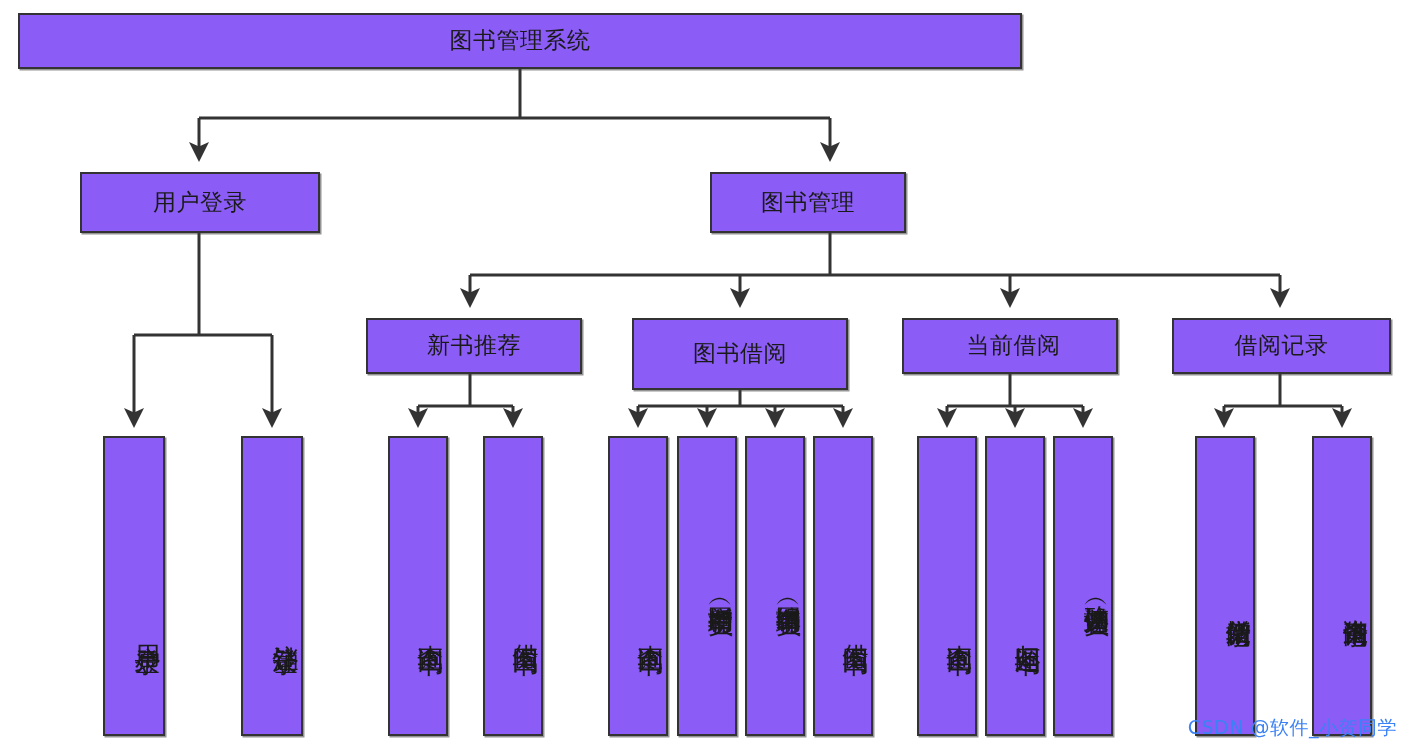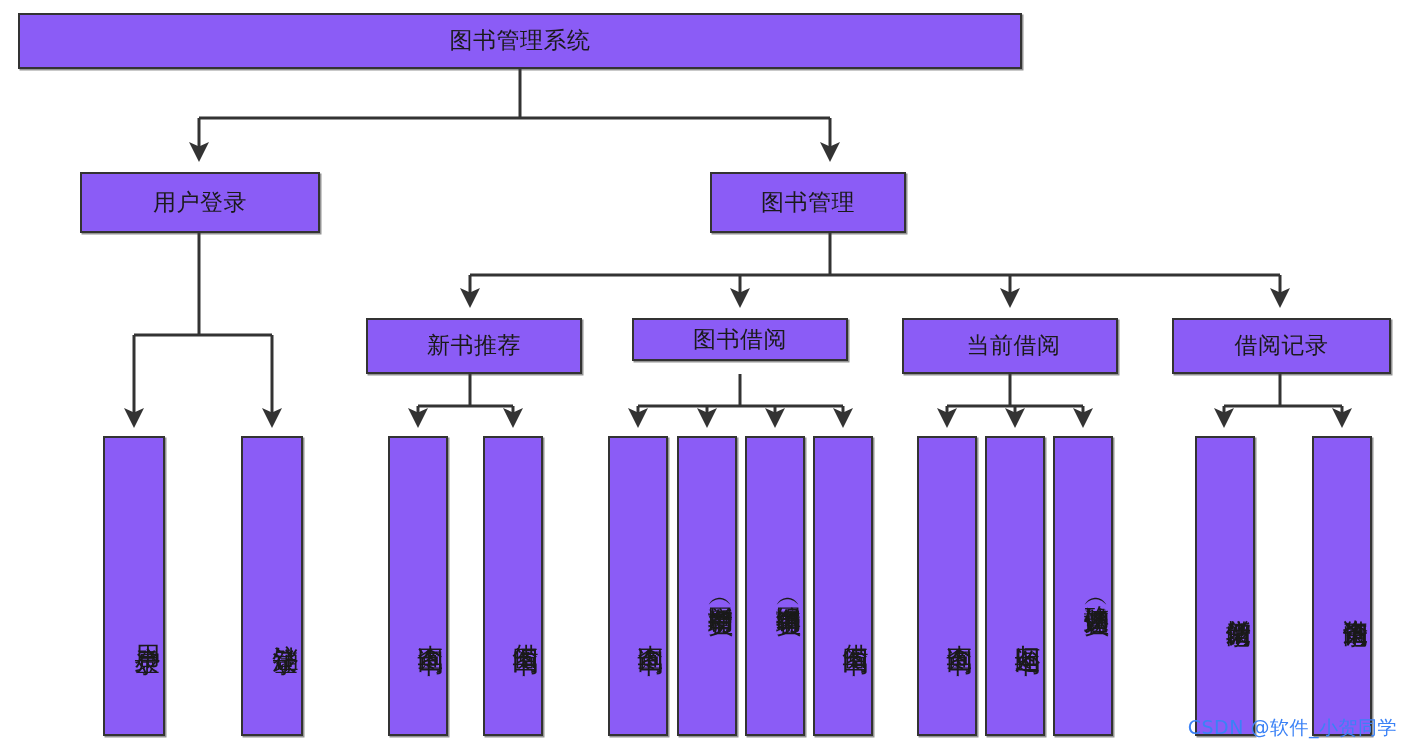--- a/index.html
+++ b/index.html
@@ -146,7 +146,7 @@
     <span class="node-label">新书推荐</span>
   </div>
 
-  <div class="node horiz" style="left:632px; top:318px; width:216px; height:43px;">
+  <div class="node horiz" style="left:632px; top:318px; width:216px; height:72px;">
     <span class="node-label">图书借阅</span>
   </div>
 

